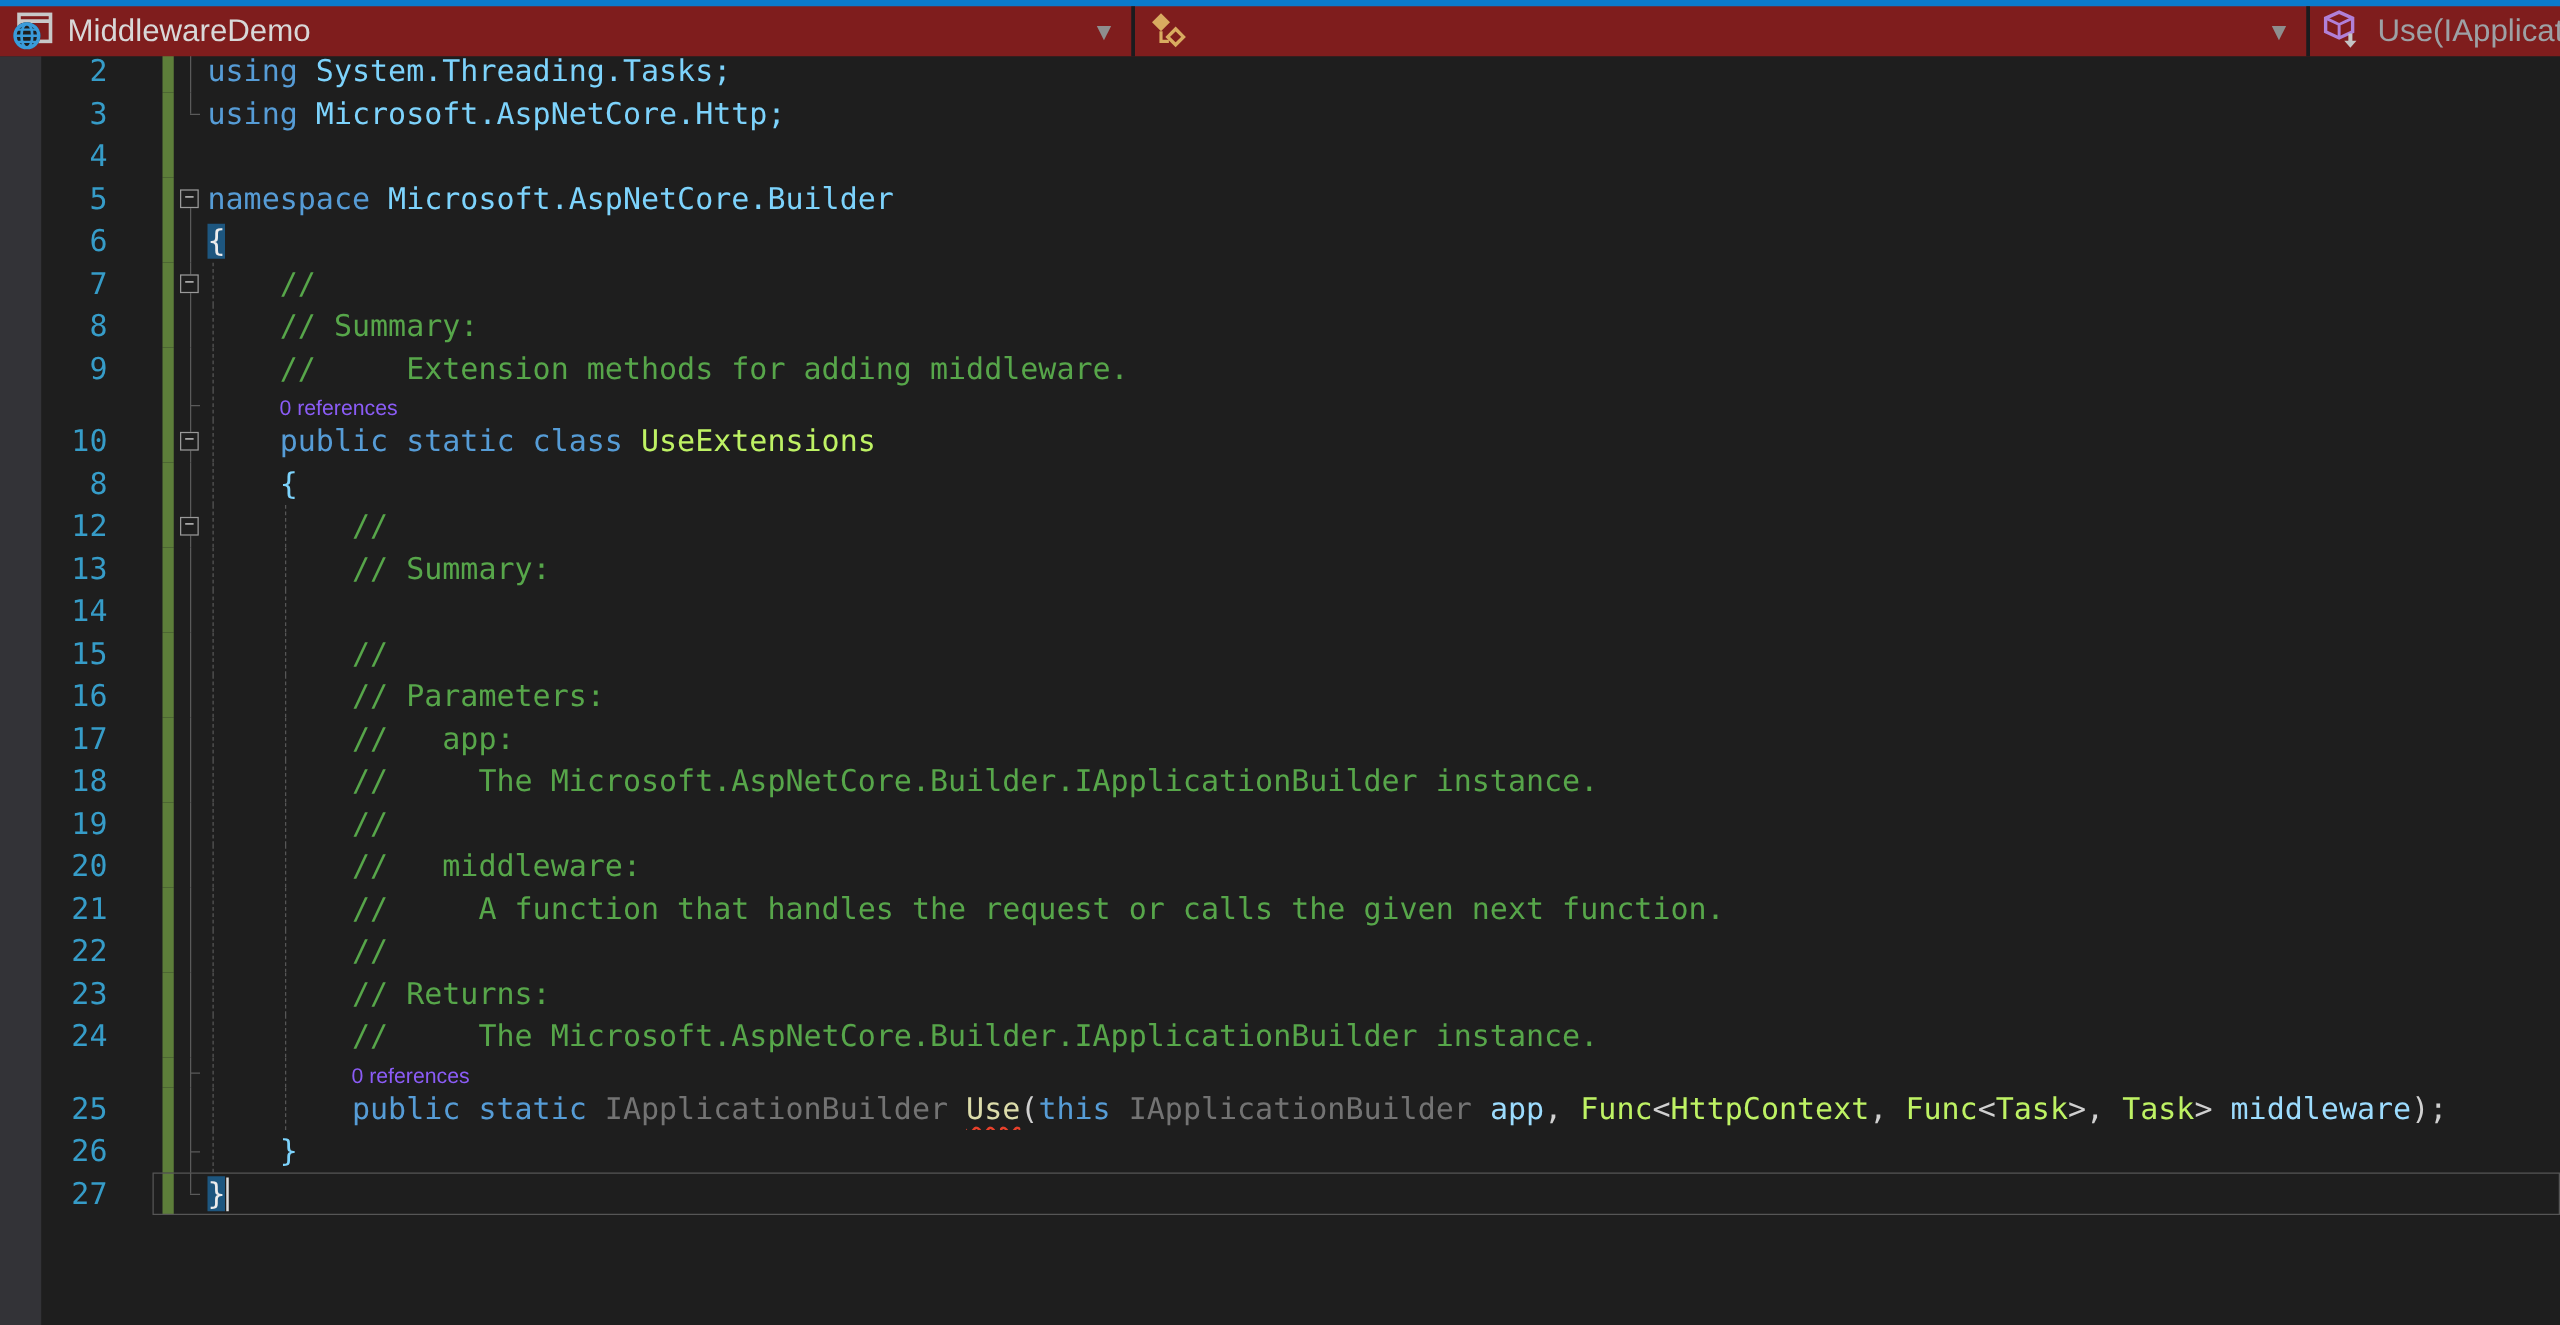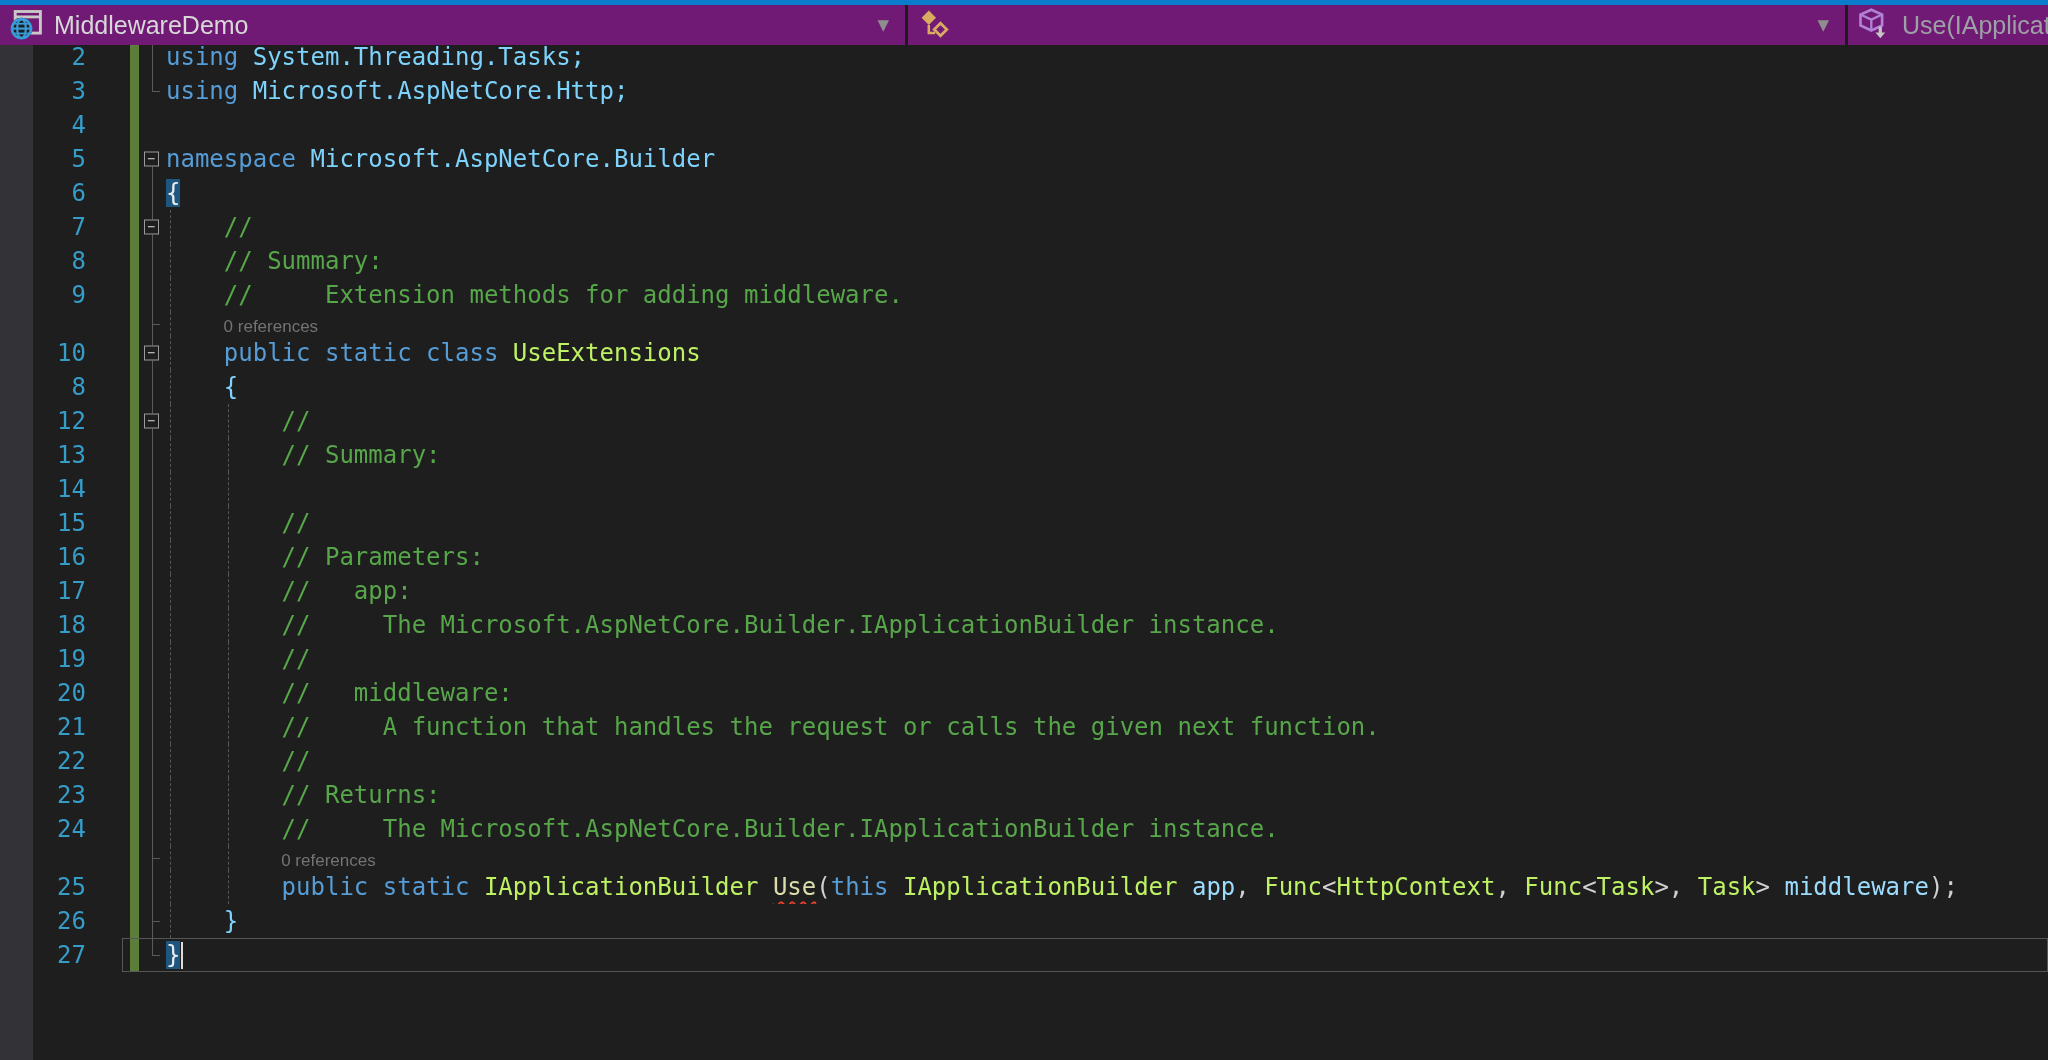--- a/index.html
+++ b/index.html
@@ -12,7 +12,7 @@
   
   .navbar{
     position:absolute;top:0;left:0;right:0;height:45px;z-index:20;
-    background:#701a75;border-top:5px solid #0b7bcb;box-sizing:border-box;
+    background:#7f1d1d;border-top:5px solid #0b7bcb;box-sizing:border-box;
     display:flex;align-items:stretch;
   }
   .nav-sec{display:flex;align-items:center;position:relative;box-sizing:border-box;}

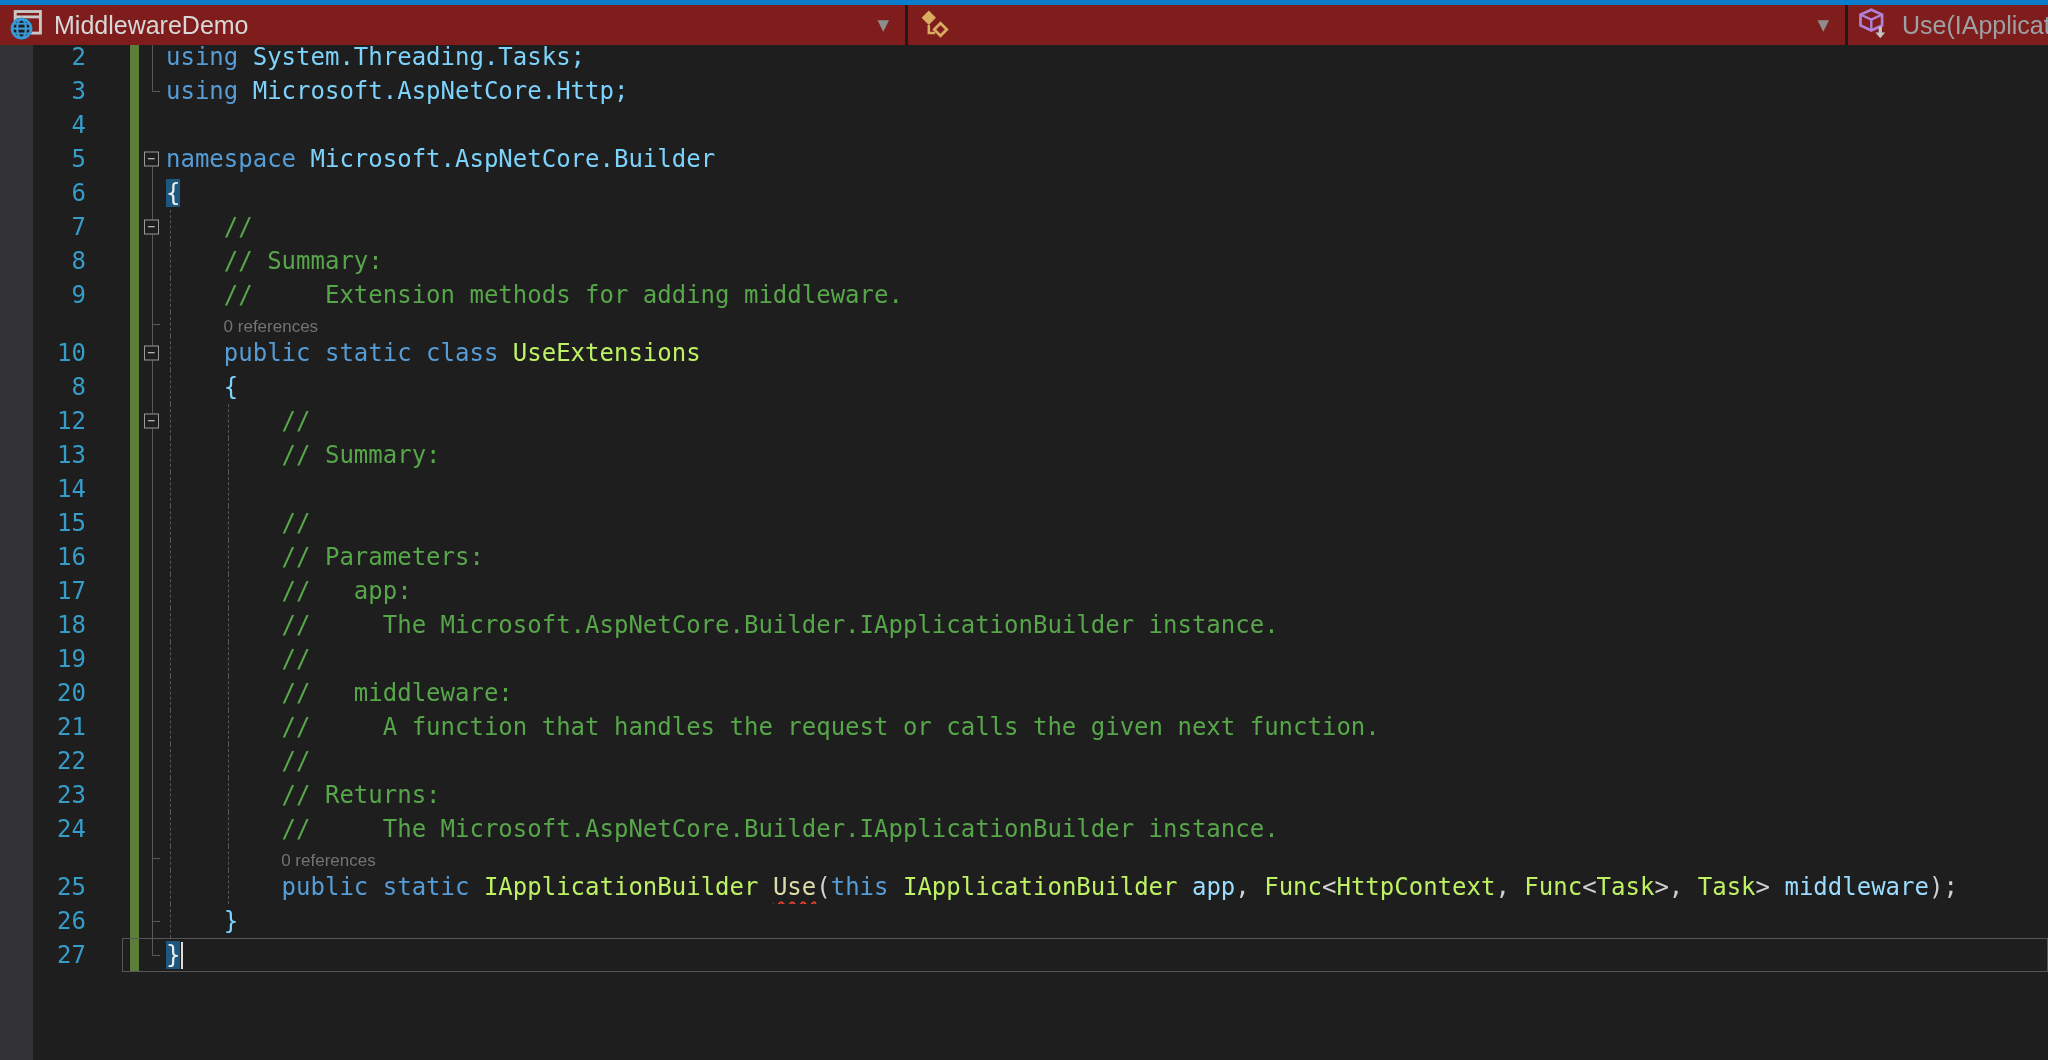--- a/index.html
+++ b/index.html
@@ -80,7 +80,7 @@
 
   .lens-text{
     font-family:"Liberation Sans",sans-serif;font-size:17px;
-    color:#737373;line-height:24px;display:inline-block;
+    color:#8b5cf6;line-height:24px;display:inline-block;
   }
 
   .caret{

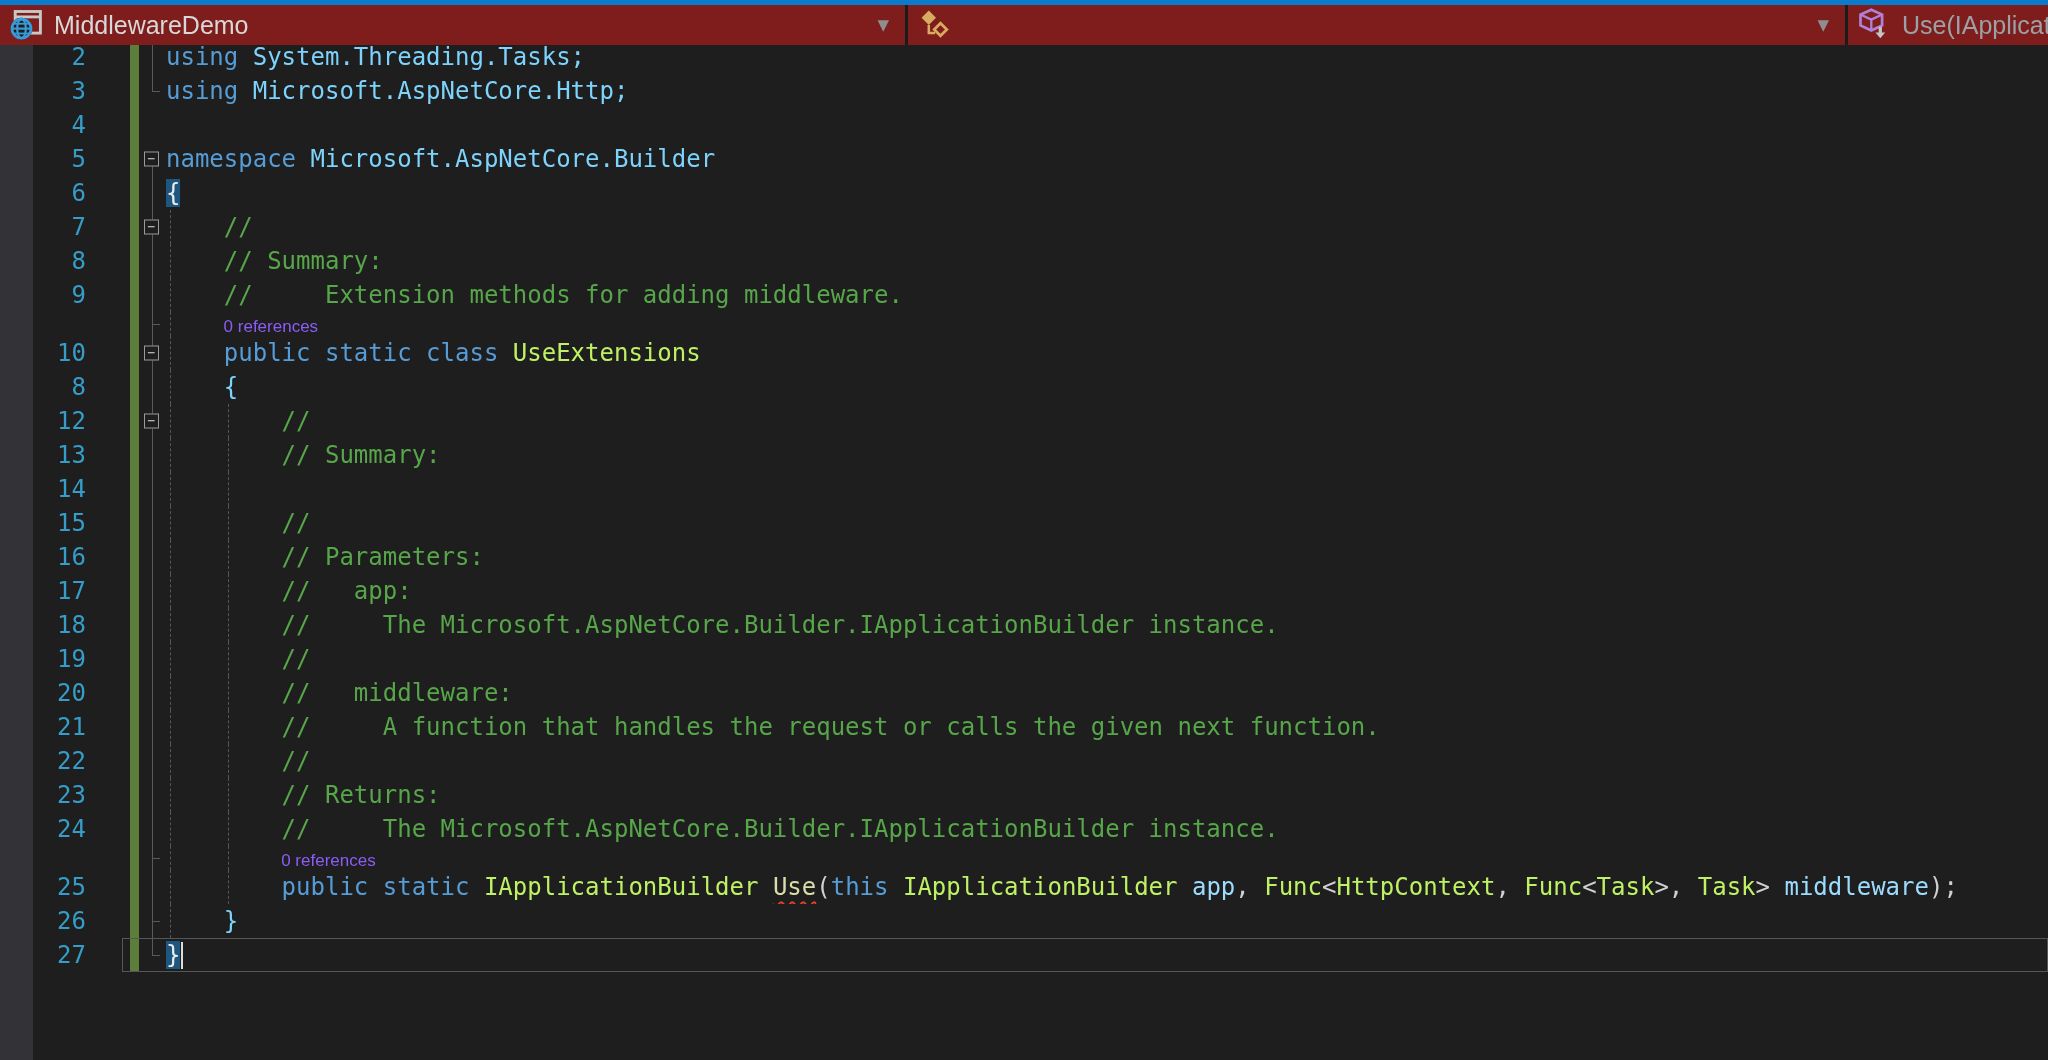--- a/index.html
+++ b/index.html
@@ -67,7 +67,7 @@
   .tk-pl{color:#7dd3fc;}
   .tk-cm{color:#57a64a;}
   .tk-cls{color:#bef264;}
-  .tk-ifc{color:#bef264;}
+  .tk-ifc{color:#737373;}
   .tk-par{color:#9cdcfe;}
   .tk-pn{color:#d0d0d0;}
   .tk-sq{

